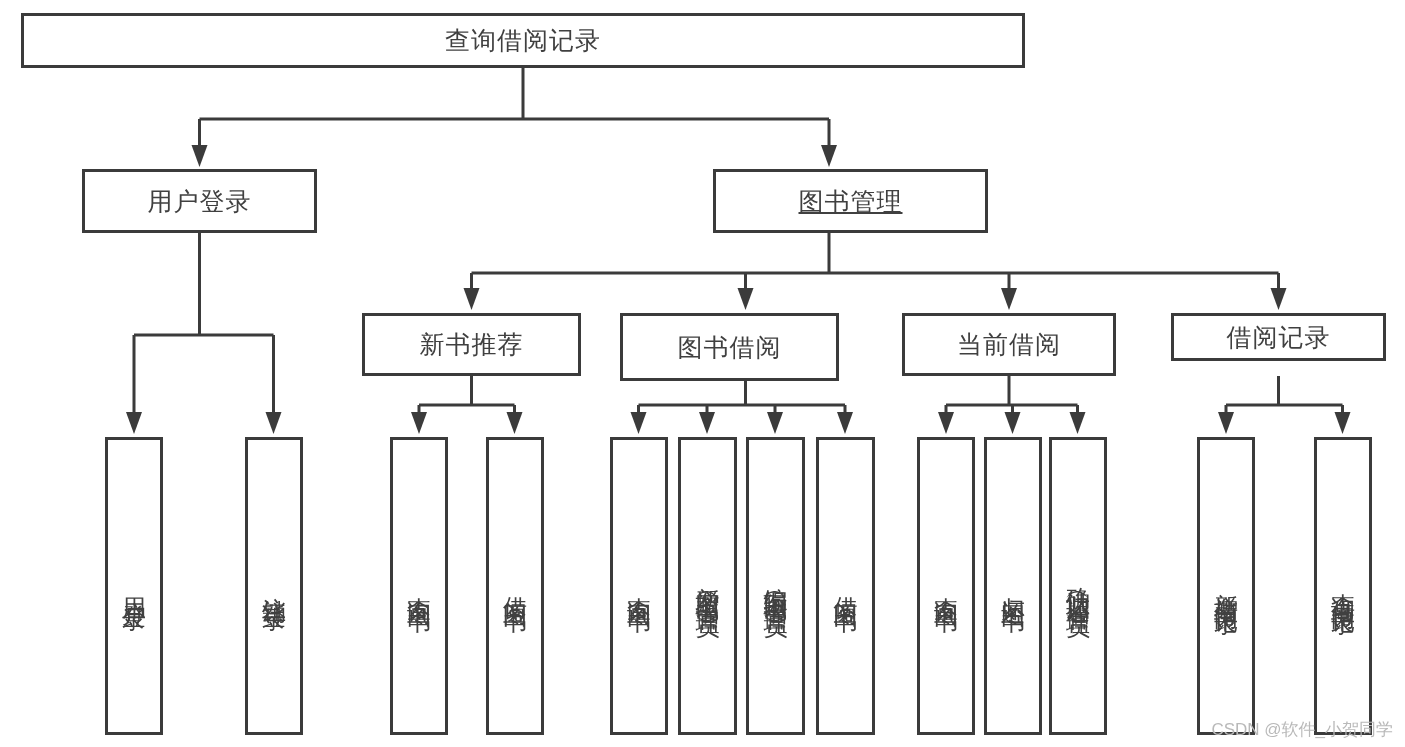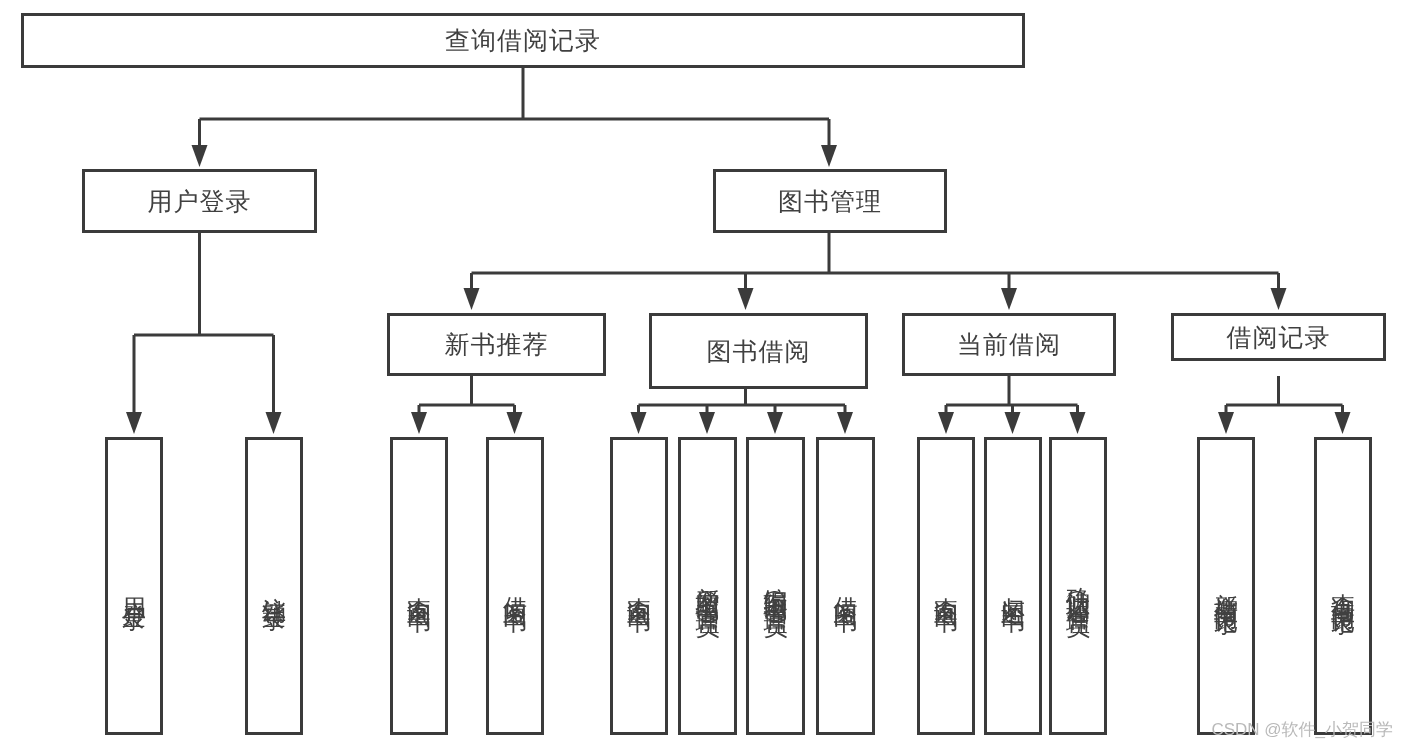--- a/index.html
+++ b/index.html
@@ -99,7 +99,7 @@
   <div class="box h" style="left:82px;top:169px;width:235px;height:64px;">
     <span>用户登录</span>
   </div>
-  <div class="box h" style="left:713px;top:169px;width:234px;height:64px;">
+  <div class="box h" style="left:713px;top:169px;width:275px;height:64px;text-decoration:underline;">
     <span>图书管理</span>
   </div>
 

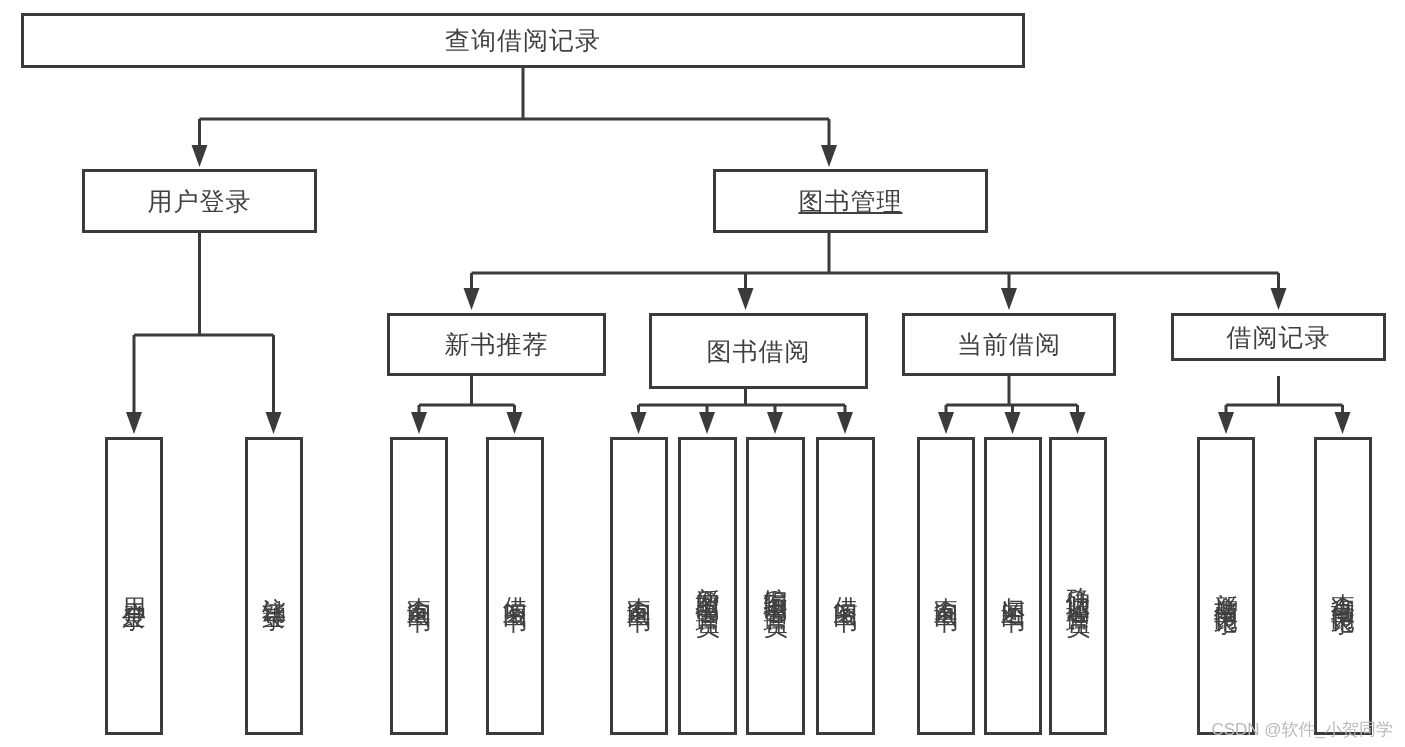--- a/index.html
+++ b/index.html
@@ -103,7 +103,7 @@
     <span>图书管理</span>
   </div>
 
-  <div class="box h" style="left:362px;top:313px;width:219px;height:63px;margin-left:25px;">
+  <div class="box h" style="left:362px;top:313px;width:219px;height:63px;">
     <span>新书推荐</span>
   </div>
   <div class="box h" style="left:649px;top:313px;width:219px;height:76px;">

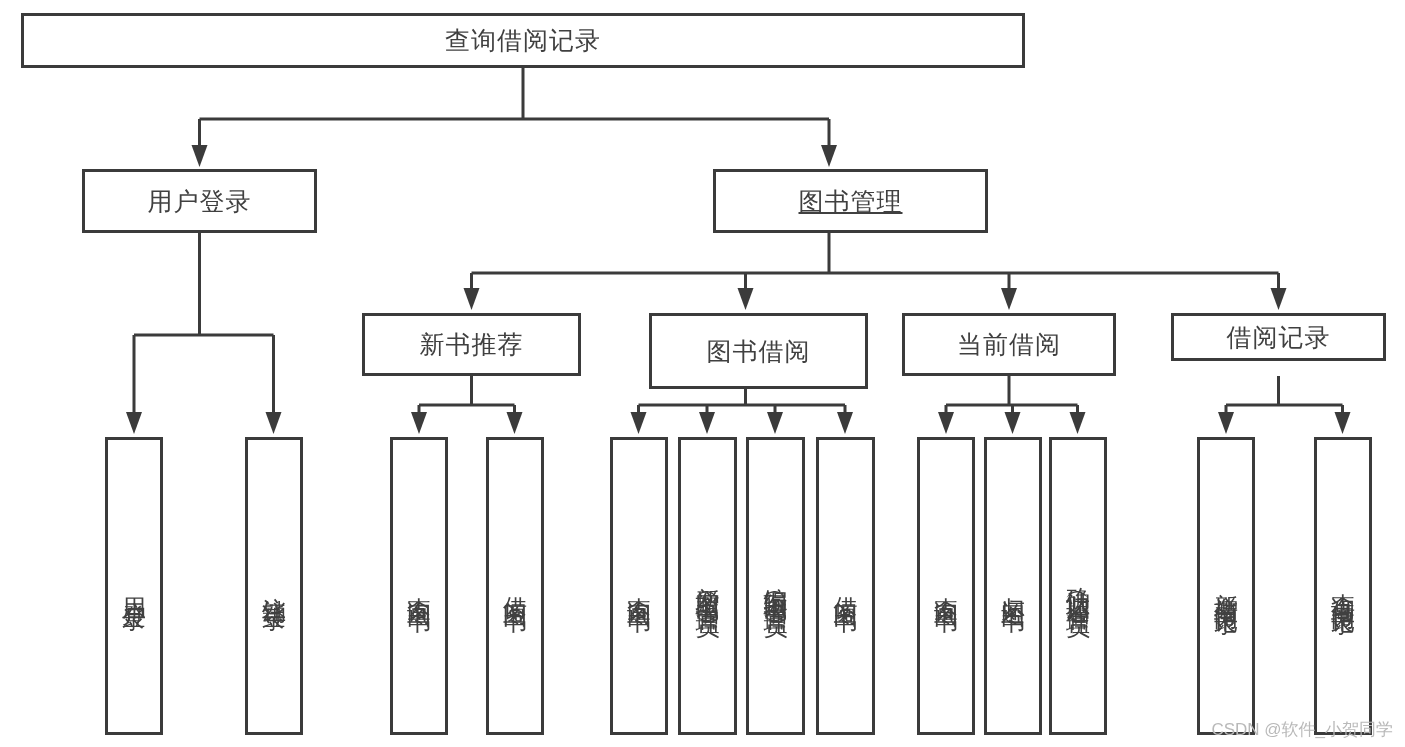--- a/index.html
+++ b/index.html
@@ -106,7 +106,7 @@
   <div class="box h" style="left:362px;top:313px;width:219px;height:63px;">
     <span>新书推荐</span>
   </div>
-  <div class="box h" style="left:649px;top:313px;width:219px;height:76px;">
+  <div class="box h" style="left:620px;top:313px;width:219px;height:68px;">
     <span>图书借阅</span>
   </div>
   <div class="box h" style="left:902px;top:313px;width:214px;height:63px;">

